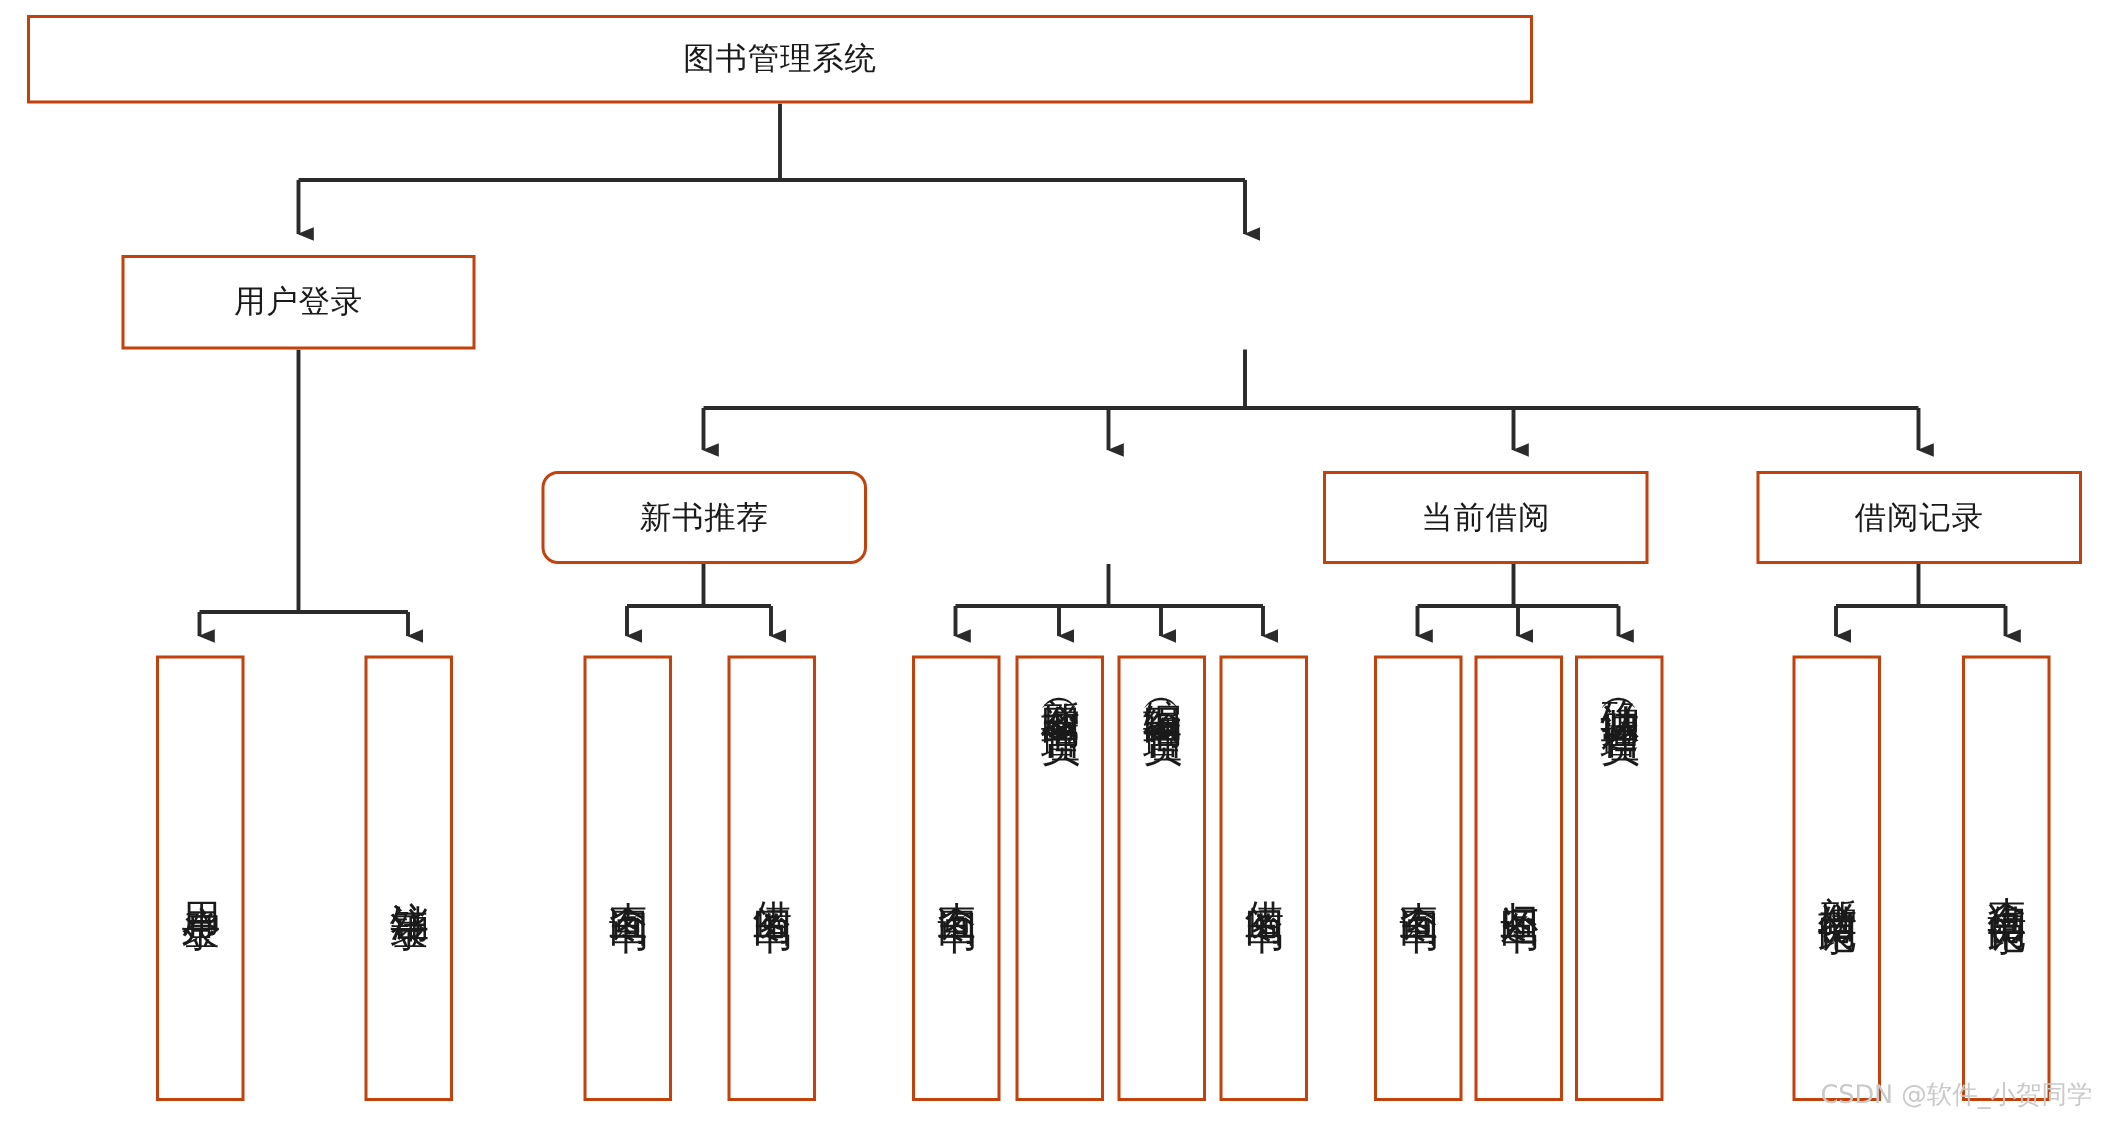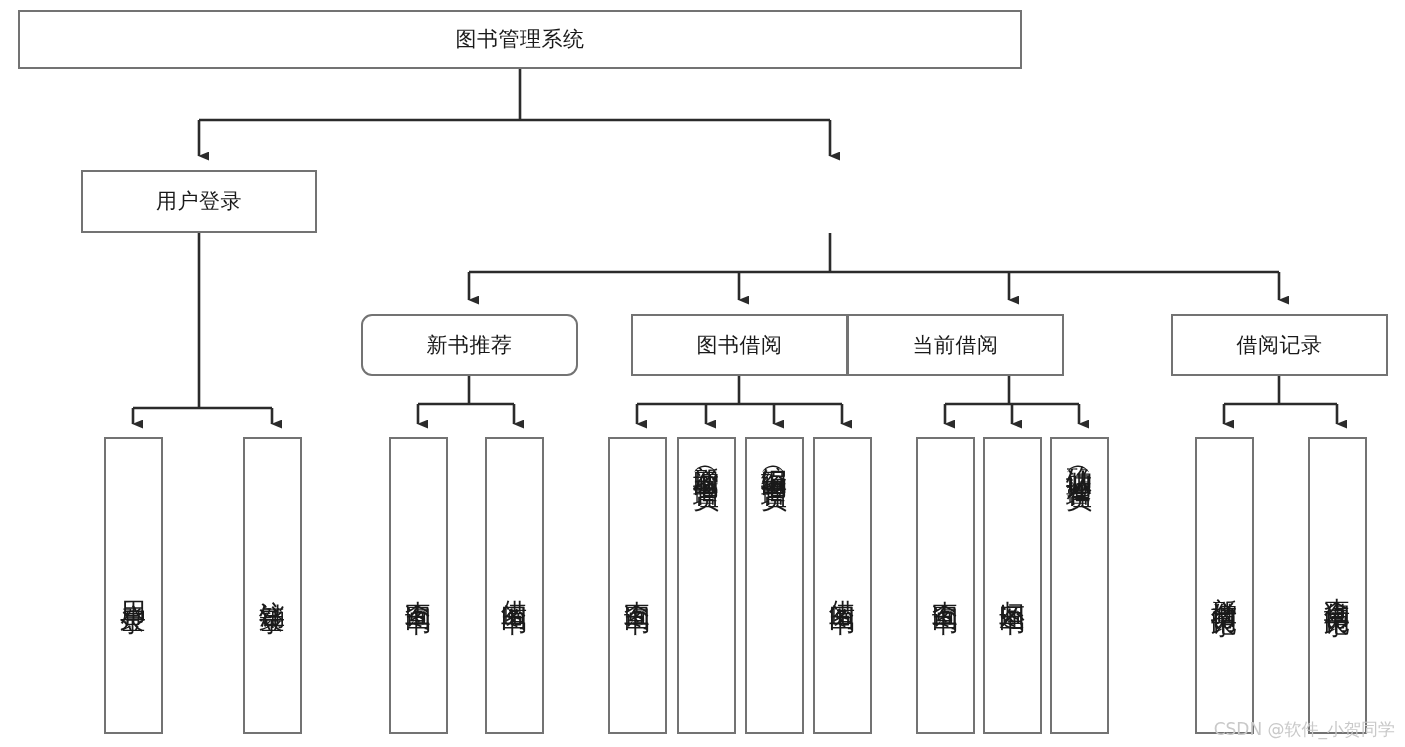--- a/index.html
+++ b/index.html
@@ -29,7 +29,7 @@
     position: absolute;
     box-sizing: border-box;
     background: #ffffff;
-    border: 2px solid #737373;
+    border: 2px solid #c2410c;
     display: flex;
     align-items: center;
     justify-content: center;

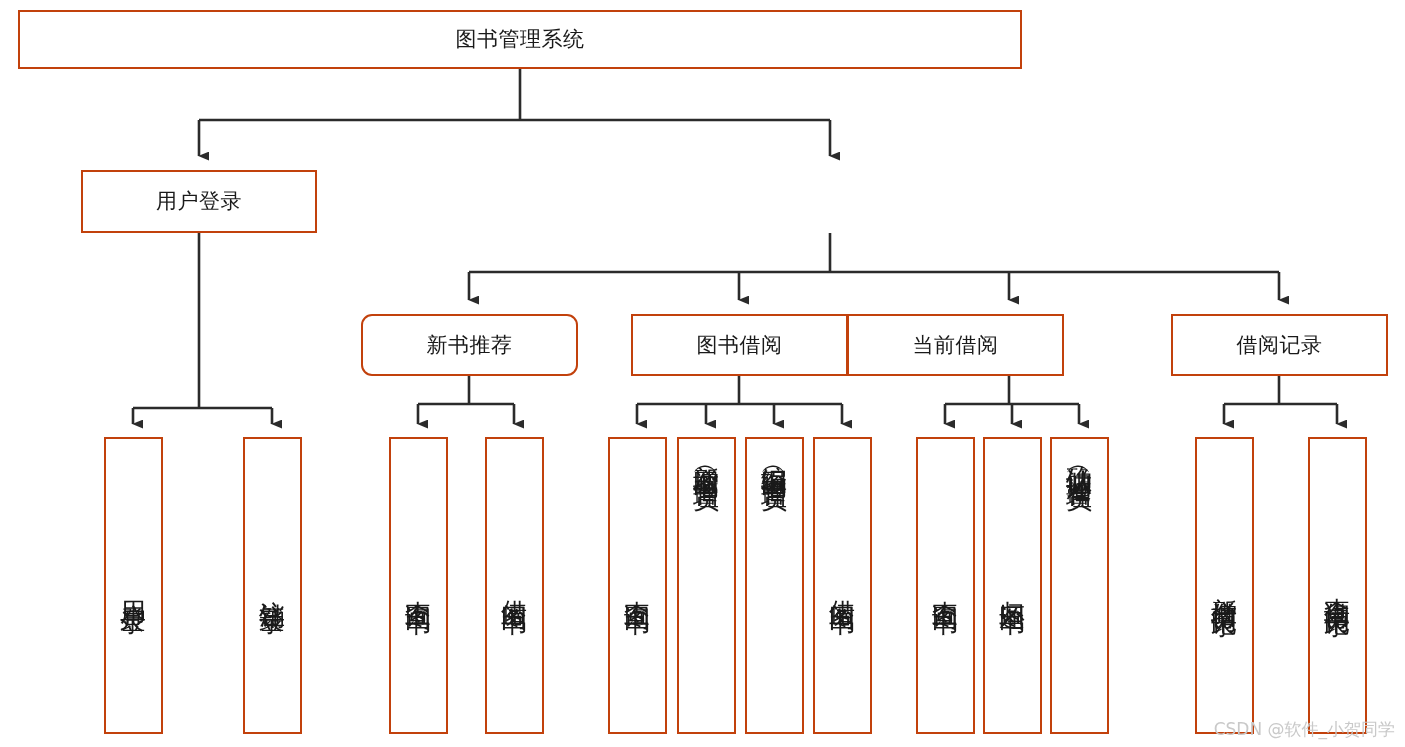--- a/index.html
+++ b/index.html
@@ -137,9 +137,6 @@
   <div class="node horiz" style="left:361px; top:314px; width:217px; height:62px;border-radius:11px;">
     <span class="lbl">新书推荐</span>
   </div>
-  <div class="node horiz" style="left:631px; top:314px; width:217px; height:62px;">
-    <span class="lbl">图书借阅</span>
-  </div>
   <div class="node horiz" style="left:847px; top:314px; width:217px; height:62px;">
     <span class="lbl">当前借阅</span>
   </div>

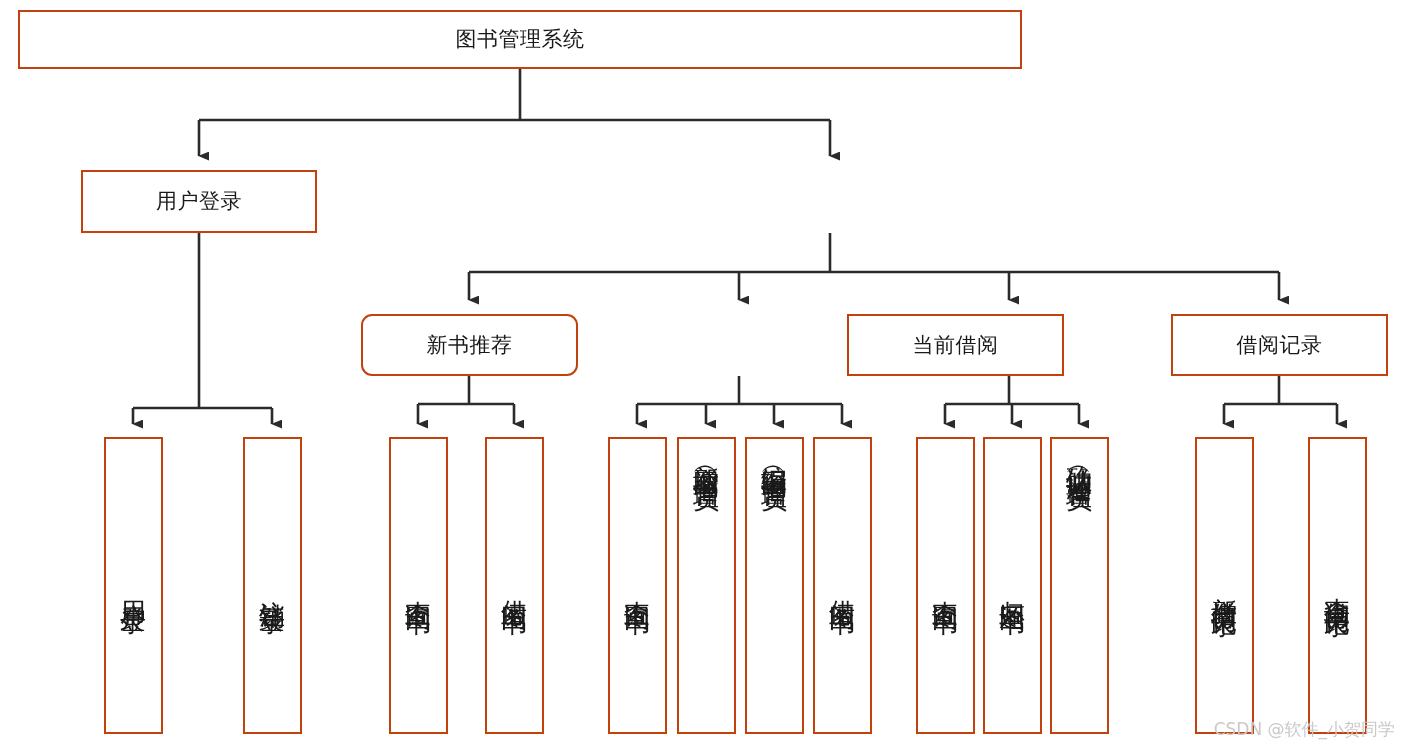--- a/index.html
+++ b/index.html
@@ -137,7 +137,7 @@
   <div class="node horiz" style="left:361px; top:314px; width:217px; height:62px;border-radius:11px;">
     <span class="lbl">新书推荐</span>
   </div>
-  <div class="node horiz" style="left:847px; top:314px; width:217px; height:62px;">
+  <div class="node horiz" style="left:882px; top:314px; width:217px; height:62px;">
     <span class="lbl">当前借阅</span>
   </div>
   <div class="node horiz" style="left:1171px; top:314px; width:217px; height:62px;">

